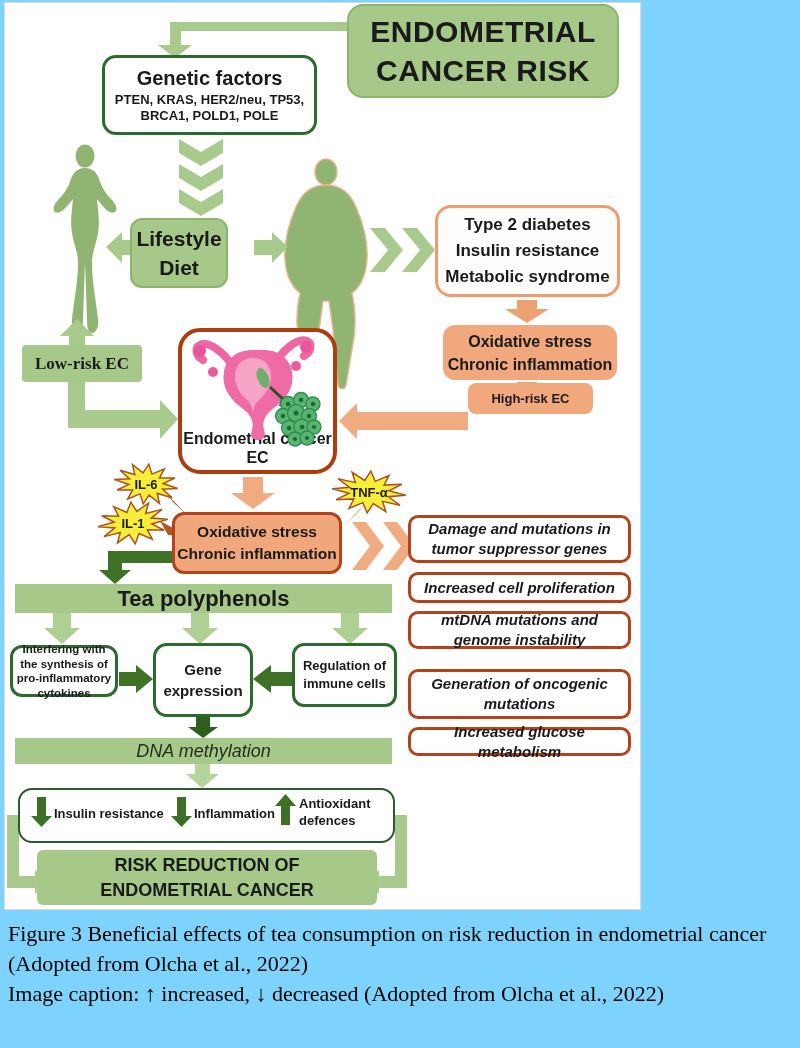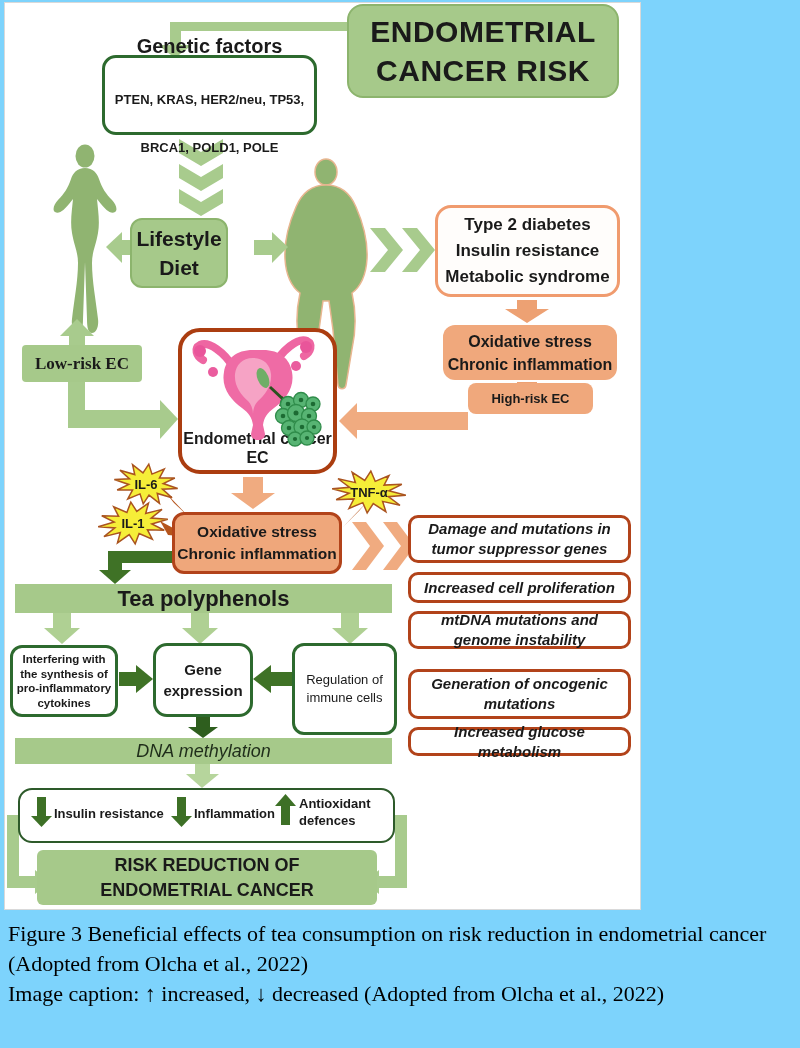--- a/index.html
+++ b/index.html
@@ -17,7 +17,7 @@
   .title-box{left:347px;top:4px;width:272px;height:94px;border:2px solid #8cb46d;border-radius:16px;
              font-weight:bold;font-size:30px;line-height:39px;letter-spacing:.5px;}
   .genetic-box{left:102px;top:55px;width:215px;height:80px;background:#fff;border:3.5px solid #2d6a2e;
-               border-radius:14px;gap:32px;}
+               border-radius:14px;}
   .genetic-box .h{font-weight:bold;font-size:20px;line-height:22px;margin-bottom:3px;}
   .genetic-box .g{font-weight:bold;font-size:13px;line-height:16px;}
   .lifestyle-box{left:130px;top:218px;width:98px;height:70px;border:2px solid #8cb46d;border-radius:12px;

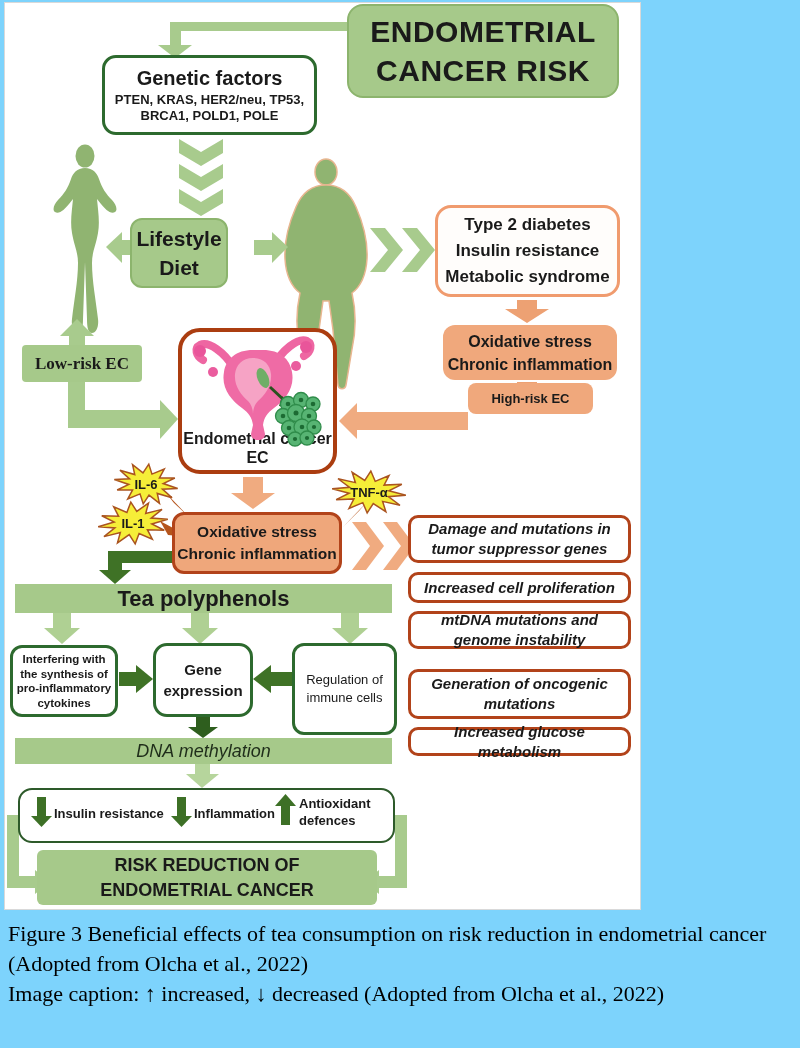--- a/index.html
+++ b/index.html
@@ -38,7 +38,7 @@
   .outcome{left:408px;width:223px;background:#fff;border:3px solid #b2431a;border-radius:10px;
            font-weight:bold;font-style:italic;font-size:15px;line-height:20px;}
   .tea-bar{left:15px;top:584px;width:377px;height:29px;font-weight:bold;font-size:22px;}
-  .interfering-box{left:10px;top:645px;width:108px;height:72px;background:#fff;border:3px solid #2d6a2e;
+  .interfering-box{left:10px;top:645px;width:108px;height:52px;background:#fff;border:3px solid #2d6a2e;
                    border-radius:12px;font-weight:bold;font-size:11.5px;line-height:14.5px;}
   .gene-box{left:153px;top:643px;width:100px;height:74px;background:#fff;border:3.5px solid #2d6a2e;
             border-radius:14px;font-weight:bold;font-size:15px;line-height:21px;}

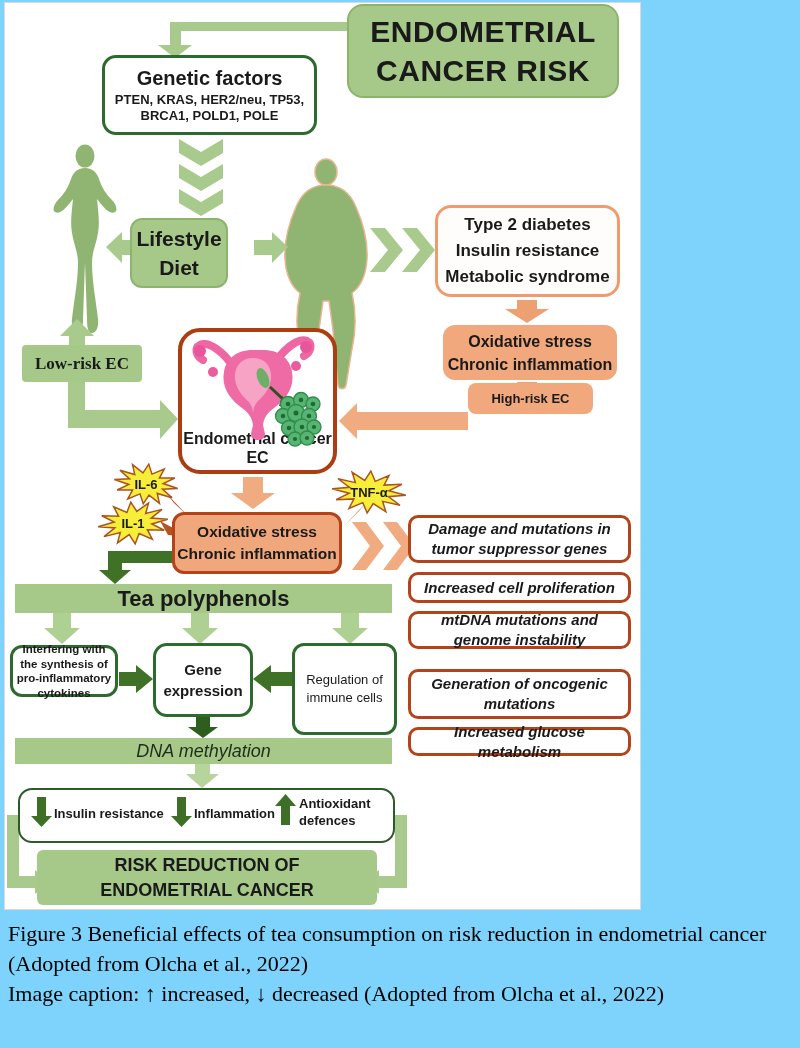--- a/index.html
+++ b/index.html
@@ -42,8 +42,8 @@
                    border-radius:12px;font-weight:bold;font-size:11.5px;line-height:14.5px;}
   .gene-box{left:153px;top:643px;width:100px;height:74px;background:#fff;border:3.5px solid #2d6a2e;
             border-radius:14px;font-weight:bold;font-size:15px;line-height:21px;}
-  .immune-box{left:292px;top:643px;width:105px;height:92px;background:#fff;border:3px solid #2d6a2e;
-              border-radius:12px;font-weight:normal;font-size:13px;line-height:18px;}
+  .immune-box{left:292px;top:643px;width:105px;height:64px;background:#fff;border:3px solid #2d6a2e;
+              border-radius:12px;font-weight:bold;font-size:13px;line-height:18px;}
   .dna-bar{left:15px;top:738px;width:377px;height:26px;font-weight:normal;font-style:italic;
            font-size:18px;color:#1f2d1a;}
   .effects-box{left:18px;top:788px;width:377px;height:55px;background:#fff;border:2.5px solid #2d5a2a;

